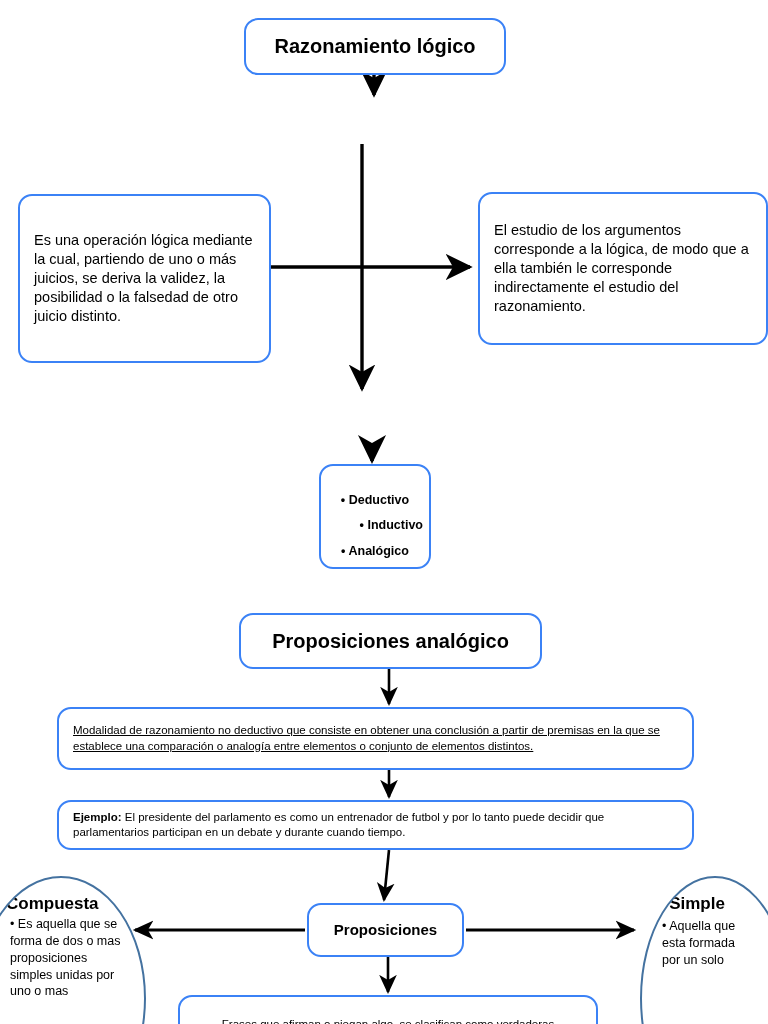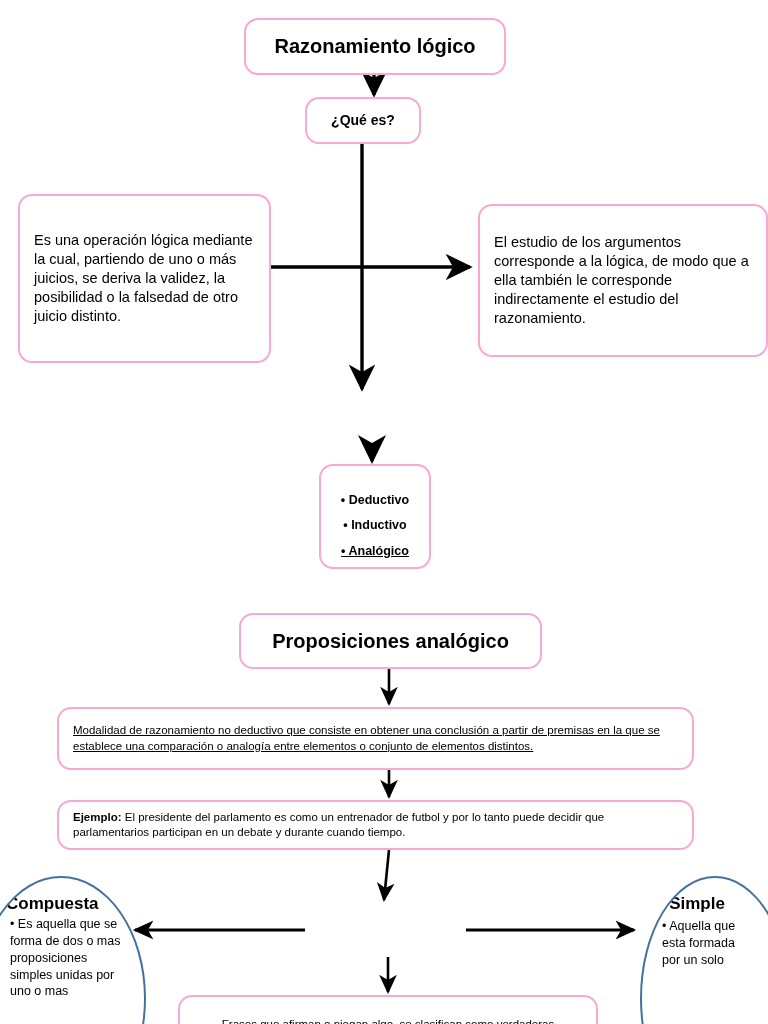--- a/index.html
+++ b/index.html
@@ -15,7 +15,7 @@
     position:absolute;
     box-sizing:border-box;
     background:#ffffff;
-    border:2px solid #f9a8d4;
+    border:2px solid #3b82f6;
     border-radius:14px;
     display:flex;
     align-items:center;

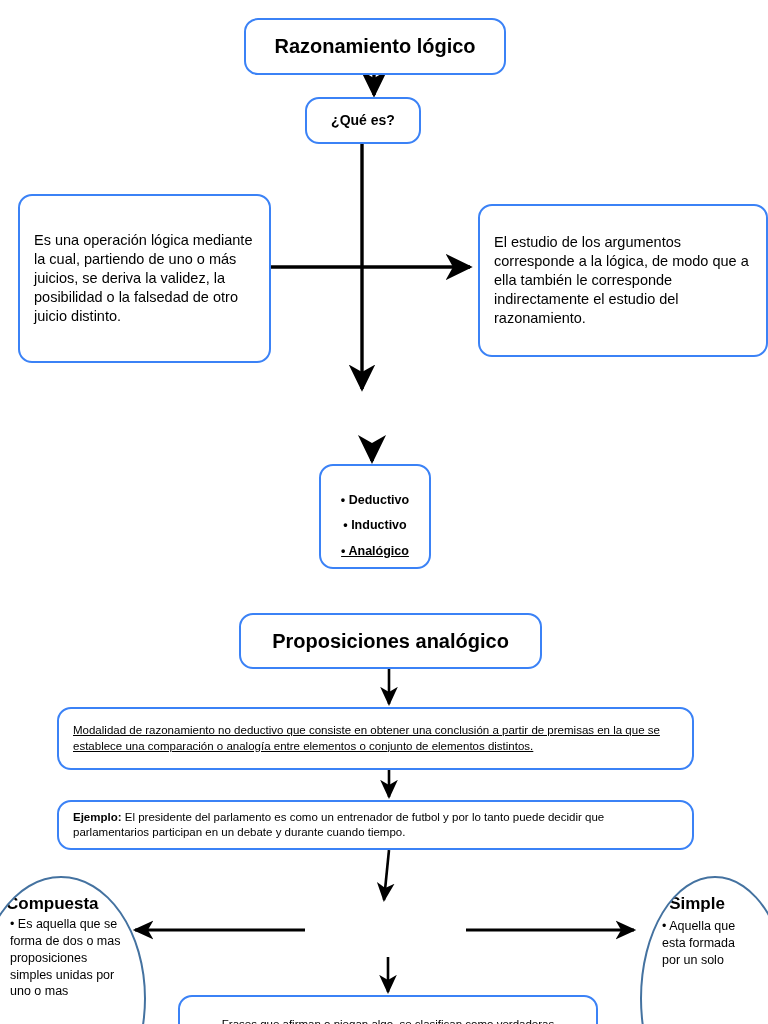--- a/index.html
+++ b/index.html
@@ -112,9 +112,6 @@
     <span class="txt">Razonamiento lógico</span>
   </div>
 
-  <div class="node" id="n-quees">
-    <span class="txt">¿Qué es?</span>
-  </div>
 
   <div class="node left-align" id="n-left">
     <span class="txt">Es una operación lógica mediante la cual, partiendo de uno o más juicios, se deriva la validez, la posibilidad o la falsedad de otro juicio distinto.</span>

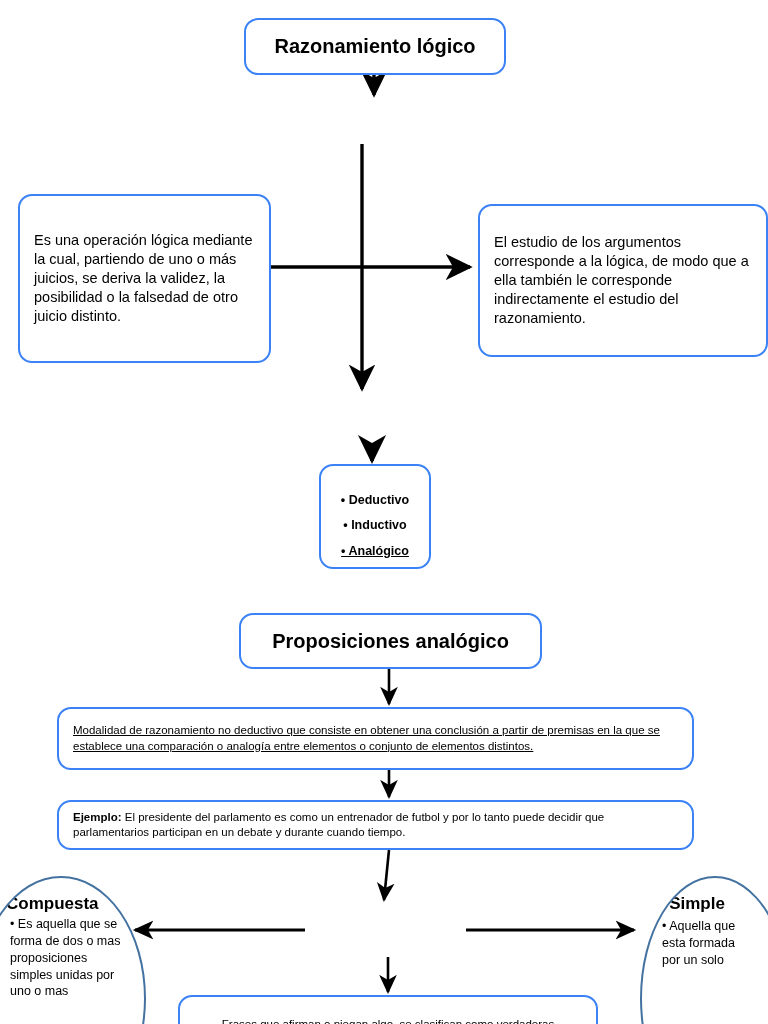--- a/index.html
+++ b/index.html
@@ -54,7 +54,7 @@
   #n-title{left:244px;top:18px;width:262px;height:57px;font-size:20px;font-weight:bold;}
   #n-quees{left:305px;top:97px;width:116px;height:47px;font-size:14px;font-weight:bold;}
   #n-left{left:18px;top:194px;width:253px;height:169px;font-size:14.5px;}
-  #n-right{left:478px;top:204px;width:290px;height:153px;font-size:14.5px;}
+  #n-right{left:478px;top:192px;width:290px;height:153px;font-size:14.5px;}
   #n-tipos{left:265px;top:392px;width:213px;height:54px;font-size:14.5px;font-weight:bold;}
   #n-lista{left:319px;top:464px;width:112px;height:105px;font-size:12.5px;font-weight:bold;}
   #n-analog{left:239px;top:613px;width:303px;height:56px;font-size:20px;font-weight:bold;}

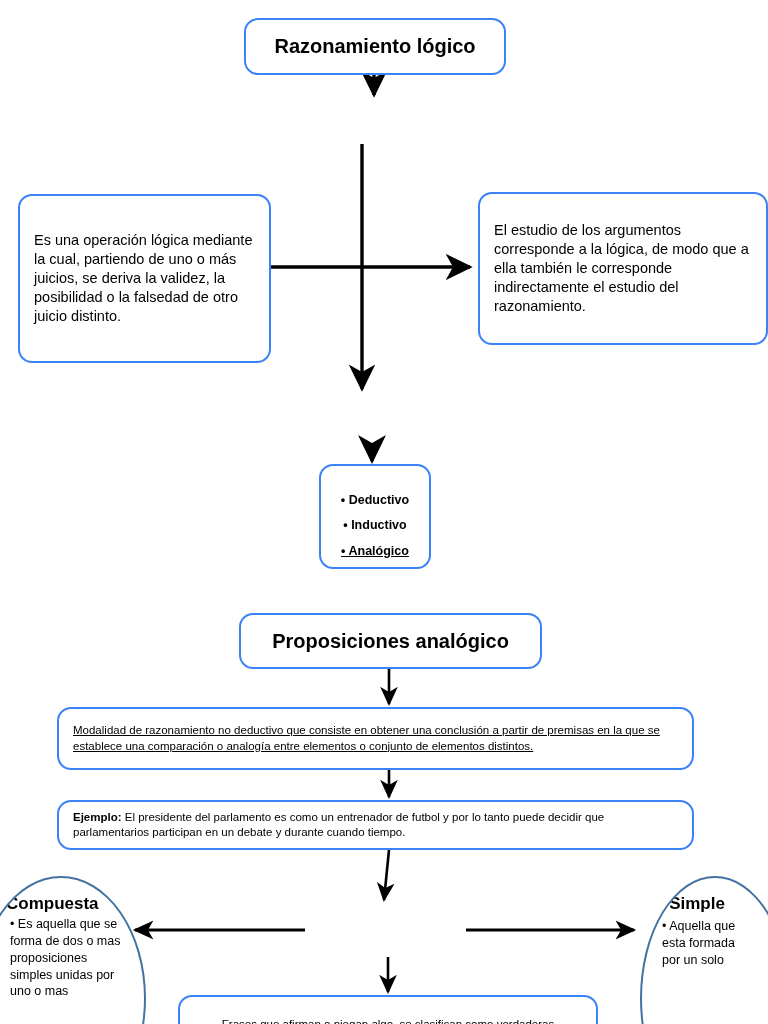--- a/index.html
+++ b/index.html
@@ -125,7 +125,7 @@
   <div class="node" id="n-lista">
     <span class="txt">
       <span style="display:block;margin:18px 0 9px 0;">• Deductivo</span>
-      <span style="display:block;margin:0 0 9px 0;">• Inductivo</span>
+      <span style="display:block;margin:0 0 9px 0;text-align:right;">• Inductivo</span>
       <span style="display:block;text-decoration:underline;">• Analógico</span>
     </span>
   </div>

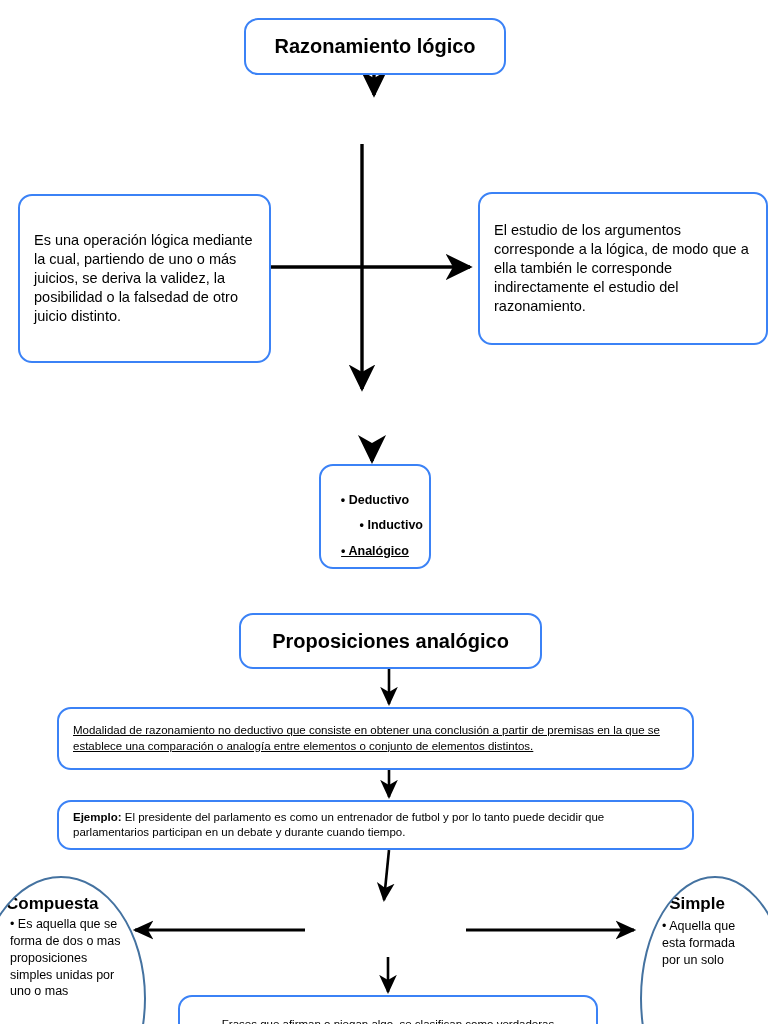--- a/index.html
+++ b/index.html
@@ -126,7 +126,7 @@
     <span class="txt">
       <span style="display:block;margin:18px 0 9px 0;">• Deductivo</span>
       <span style="display:block;margin:0 0 9px 0;text-align:right;">• Inductivo</span>
-      <span style="display:block;text-decoration:underline;">• Analógico</span>
+      <span style="display:block;">• Analógico</span>
     </span>
   </div>
 

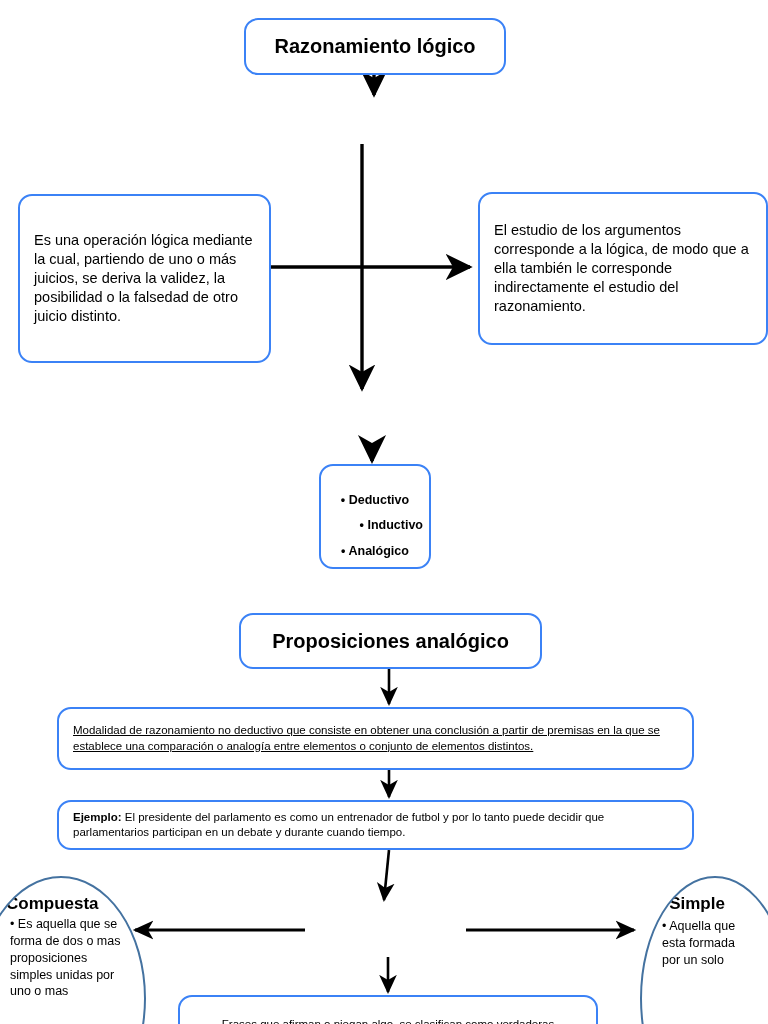--- a/index.html
+++ b/index.html
@@ -142,6 +142,9 @@
     <span class="txt"><span class="b">Ejemplo:</span><span> El presidente del parlamento es como un entrenador de futbol y por lo tanto puede decidir que parlamentarios participan en un debate y durante cuando tiempo.</span></span>
   </div>
 
+  <div class="node" id="n-propos">
+    <span class="txt">Proposiciones</span>
+  </div>
 
   <div class="node" id="n-frases">
     <span class="txt">Frases que afirman o niegan algo, se clasifican como verdaderas</span>

